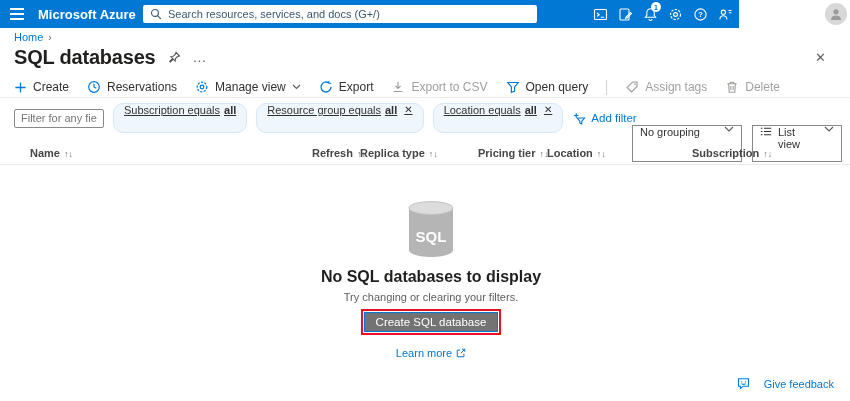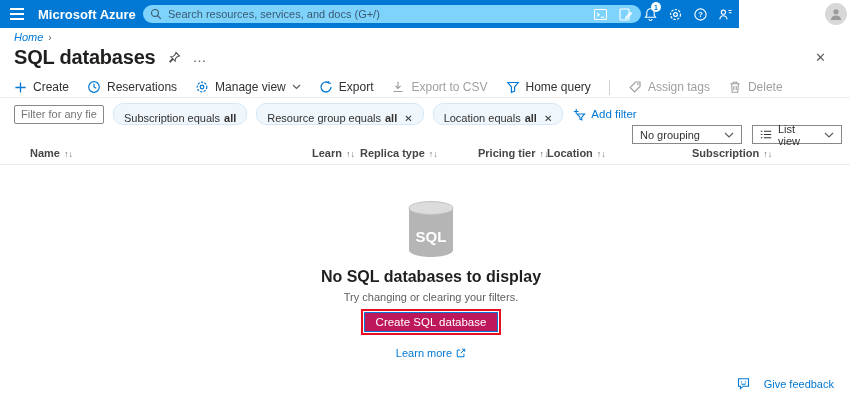--- a/index.html
+++ b/index.html
@@ -15,7 +15,7 @@
   .hamburger { position:absolute; left:0; top:0; width:34px; height:28px; display:flex; flex-direction:column; justify-content:center; align-items:center; gap:3px; cursor:pointer; }
   .hamburger i { display:block; width:14px; height:2px; background:#fff; }
   .brand { position:absolute; left:38px; top:0; height:28px; display:flex; align-items:center; color:#fff; font-size:13px; font-weight:700; cursor:pointer; }
-  .search-box { position:absolute; left:143px; top:5px; width:498px; height:18px; background:#7dd3fc; border-radius:9px; display:flex; align-items:center; padding:0 7px; gap:6px; }
+  .search-box { position:absolute; left:143px; top:5px; width:394px; height:18px; background:#ffffff; border-radius:2px; display:flex; align-items:center; padding:0 7px; gap:6px; }
   .search-box input { flex:1; border:none; background:transparent; outline:none; font-size:11px; color:#1c3a52; font-family:inherit; }
   .search-box input::placeholder { color:#3b5870; opacity:1; }
   .topbar-icons { position:absolute; left:589px; top:0; height:28px; display:flex; gap:2px; }

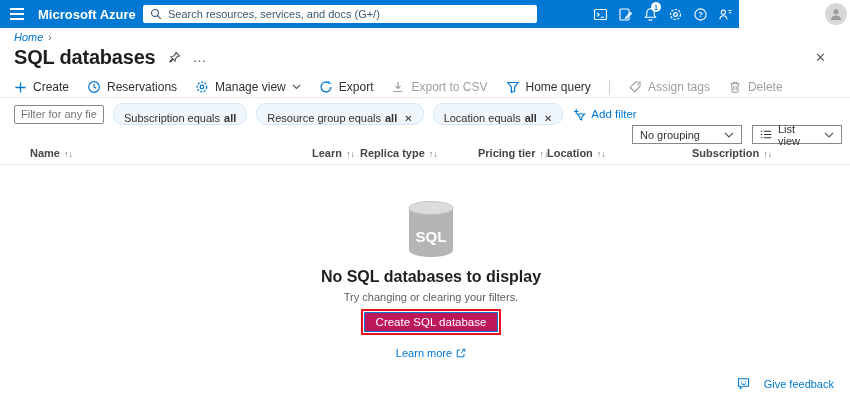--- a/index.html
+++ b/index.html
@@ -26,7 +26,7 @@
 
   
   .breadcrumb { position:absolute; top:31px; left:14px; font-size:11px; display:flex; gap:5px; align-items:center; }
-  .breadcrumb a { color:#0078d4; text-decoration:none; cursor:pointer;font-style:italic; }
+  .breadcrumb a { color:#0078d4; text-decoration:none; cursor:pointer; }
   .crumb-sep { color:#605e5c; font-size:10px; }
   .title-row { position:absolute; top:44px; left:14px; right:14px; height:26px; display:flex; align-items:center; gap:12px; }
   .page-title { font-size:20px; font-weight:700; color:#201f1e; letter-spacing:-0.2px; }

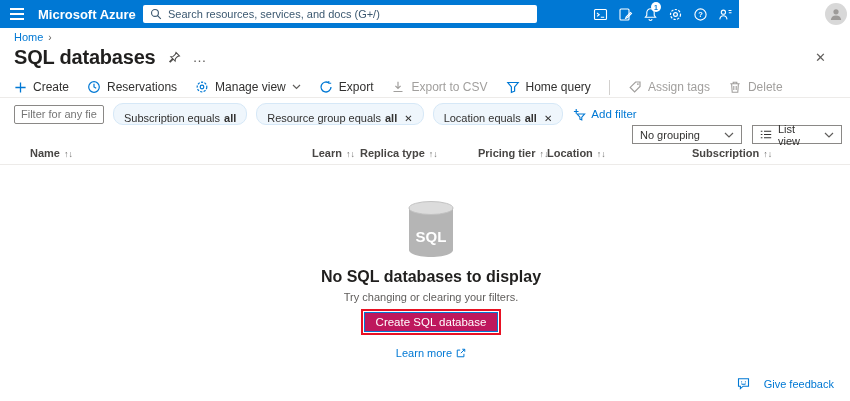--- a/index.html
+++ b/index.html
@@ -230,7 +230,7 @@
           <path d="M1.8 2.5h10.4L8.6 7v4.2l-3.2 1.2V7z"></path>
         </svg>
     </span>
-    <span>Home query</span>
+    <span>Open query</span>
   </div>
   <div class="tb-sep"></div>
   <div class="tb-item disabled">

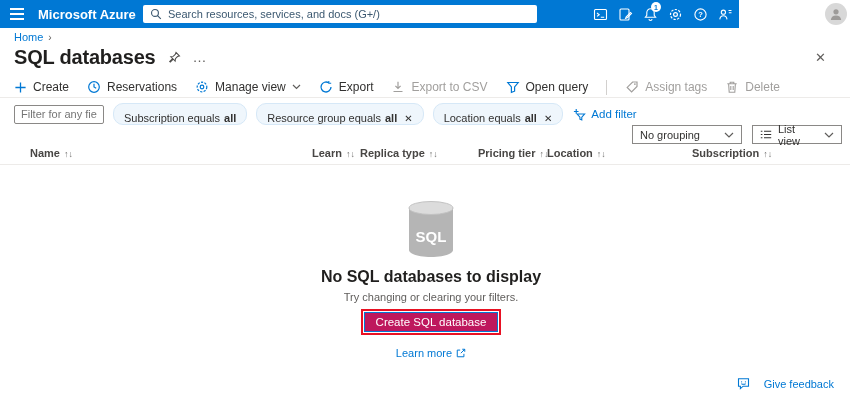--- a/index.html
+++ b/index.html
@@ -46,7 +46,7 @@
   
   .filter-row { position:absolute; top:103px; left:14px; display:flex; align-items:center; gap:9px; }
   .filter-input { width:90px; height:19px; border:1px solid #8a8886; border-radius:2px; font-size:11px; padding:0 6px; color:#323130; outline:none; font-family:inherit; }
-  .pill { height:22px; background:#eff6fc; border:1px solid #d6e8f7; border-radius:10px; display:flex; align-items:flex-end; gap:4px; padding:0 10px; font-size:11px; color:#323130; cursor:pointer; white-space:nowrap; }
+  .pill { height:30px; background:#eff6fc; border:1px solid #d6e8f7; border-radius:10px; display:flex; align-items:flex-start; gap:4px; padding:0 10px; font-size:11px; color:#323130; cursor:pointer; white-space:nowrap;text-decoration:underline; }
   .pill b { font-weight:700; }
   .pill .x { font-size:10px; margin-left:3px; color:#323130; cursor:pointer; }
   .add-filter { display:flex; align-items:center; gap:5px; color:#0078d4; font-size:11.5px; cursor:pointer; }

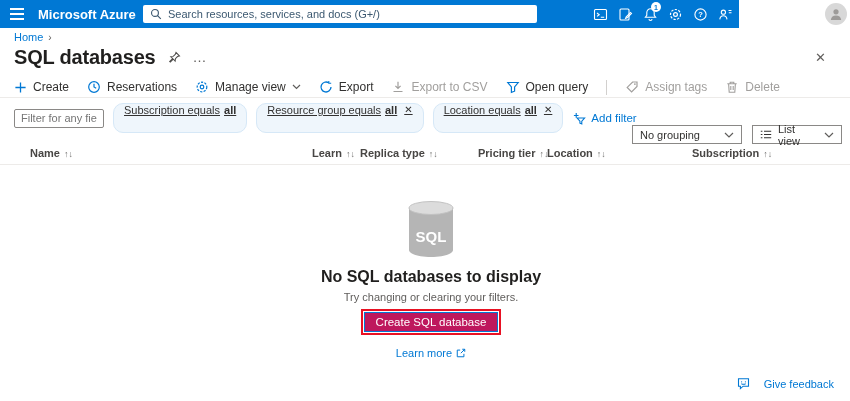--- a/index.html
+++ b/index.html
@@ -52,7 +52,7 @@
   .add-filter { display:flex; align-items:center; gap:5px; color:#0078d4; font-size:11.5px; cursor:pointer; }
 
   
-  .select { position:absolute; top:125px; height:19px; background:#fff; border:1px solid #8a8886; display:flex; align-items:center; gap:6px; padding:0 7px; font-size:11px; color:#323130; cursor:pointer; }
+  .select { position:absolute; top:125px; height:37px; background:#fff; border:1px solid #8a8886; display:flex; gap:6px; padding:0 7px; font-size:11px; color:#323130; cursor:pointer; }
   .select .lbl { flex:1; }
   .select-grouping { left:632px; width:110px; }
   .select-view { left:752px; width:90px; }

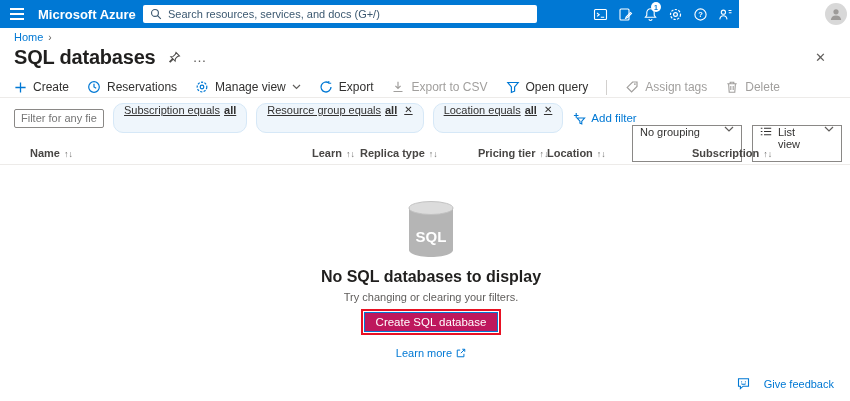--- a/index.html
+++ b/index.html
@@ -308,7 +308,7 @@
       <span class="sort">↑↓</span>
   </div>
   <div class="col" style="left:312px">
-    <span>Learn</span>
+    <span>Refresh</span>
       <span class="sort">↑↓</span>
   </div>
   <div class="col" style="left:360px">

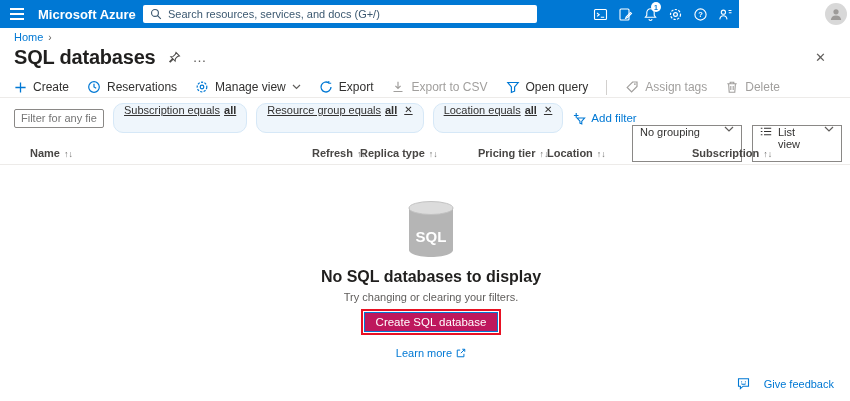--- a/index.html
+++ b/index.html
@@ -67,7 +67,7 @@
   .empty { position:absolute; top:200px; left:0; right:0; display:flex; flex-direction:column; align-items:center;padding-left:12px; }
   .empty-title { margin-top:10px; font-size:16px; font-weight:700; color:#201f1e; }
   .empty-sub { margin-top:5px; font-size:11px; color:#605e5c; }
-  .create-db-btn { margin-top:9px; background:#be185d; border:1px solid #0078d4; color:#fff; font-size:11.5px; font-family:inherit; padding:3px 11px; cursor:pointer; outline:2px solid #e81123; outline-offset:1px; }
+  .create-db-btn { margin-top:9px; background:#737373; border:1px solid #0078d4; color:#fff; font-size:11.5px; font-family:inherit; padding:3px 11px; cursor:pointer; outline:2px solid #e81123; outline-offset:1px; }
   .learn-more { margin-top:15px; font-size:11px; color:#0078d4; display:flex; align-items:center; gap:4px; cursor:pointer; text-decoration:none; }
 
   

